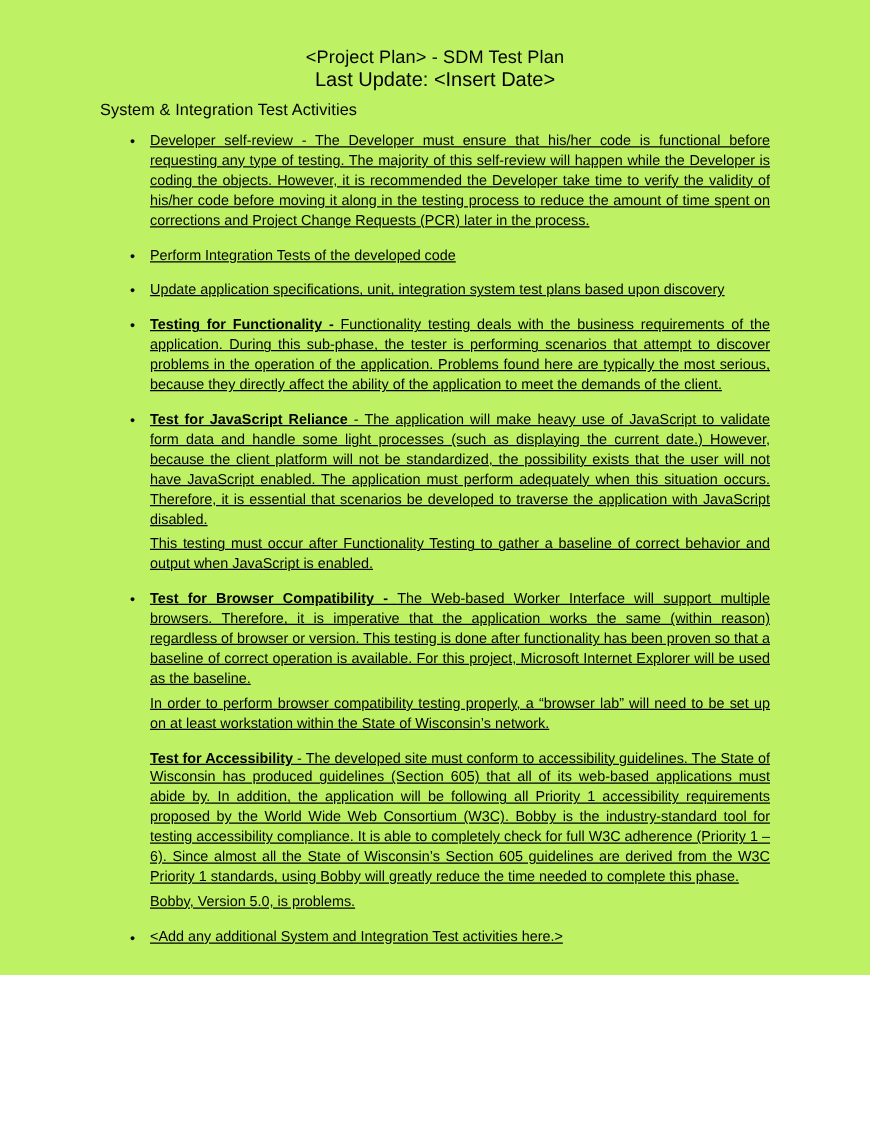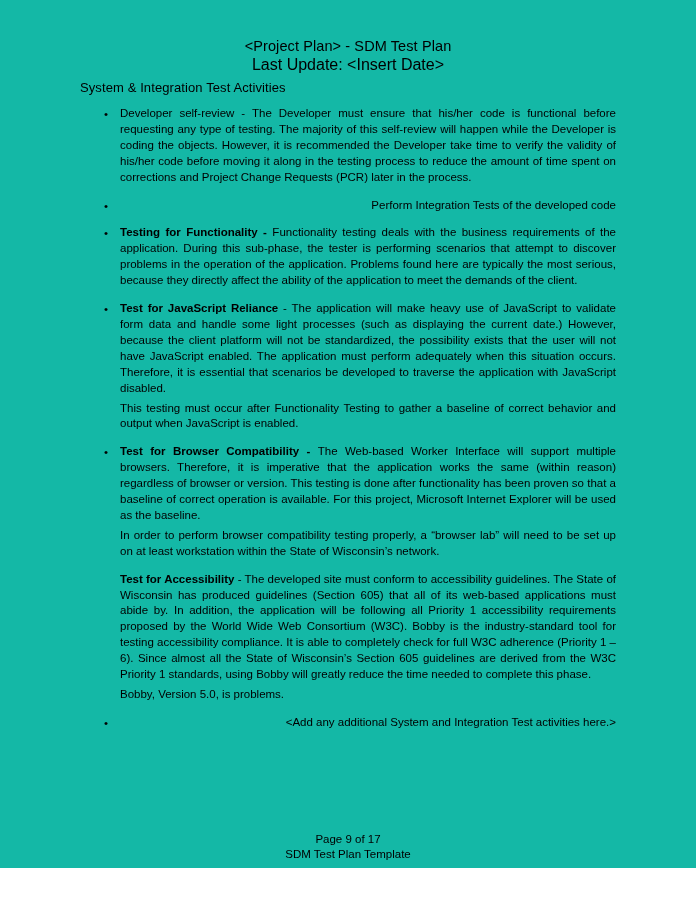--- a/index.html
+++ b/index.html
@@ -15,8 +15,8 @@
   .page {
     position: relative;
     width: 696px;
-    height: 868px;
-    background: #14b8a6;
+    height: 780px;
+    background: #bef264;
     overflow: hidden;
     box-sizing: border-box;
   }

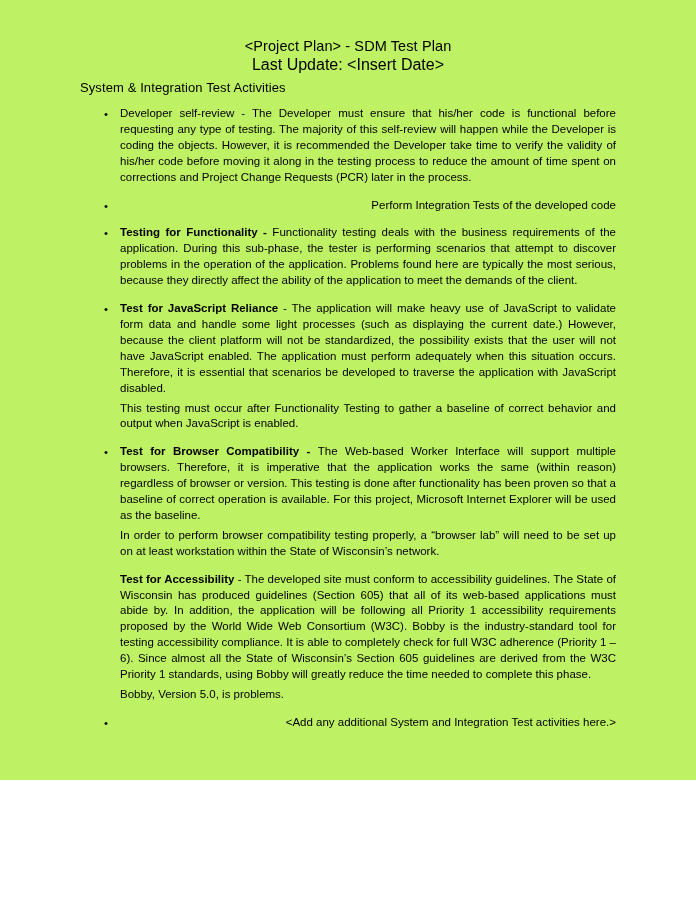--- a/index.html
+++ b/index.html
@@ -82,6 +82,7 @@
     text-align: justify;
     margin: 0;
     hyphens: none;
+    text-decoration: underline;
   }
   .para + .para {
     margin-top: 4px;

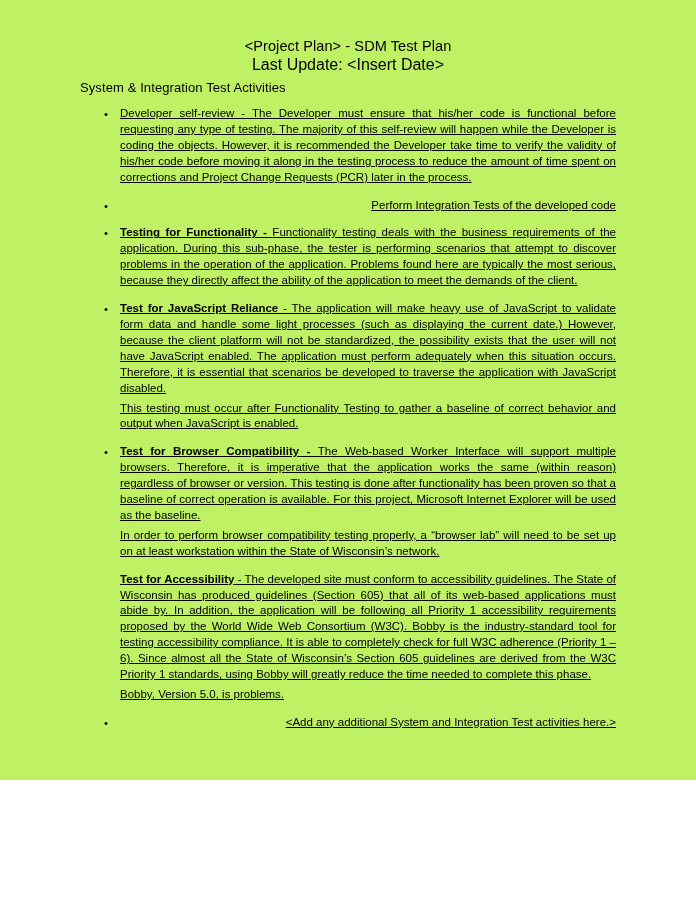--- a/index.html
+++ b/index.html
@@ -88,7 +88,7 @@
     margin-top: 4px;
   }
   .para.flush {
-    text-align: right;
+    text-align: left;
   }
   .lead {
     font-weight: bold;

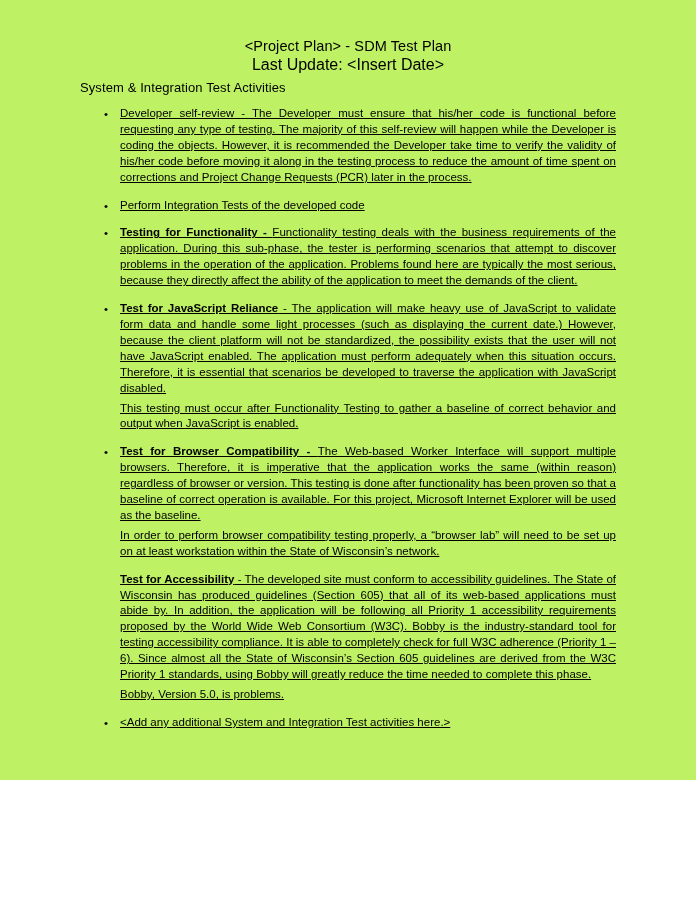--- a/index.html
+++ b/index.html
@@ -137,6 +137,9 @@
         <p class="para flush"><span>Perform Integration Tests of the developed code</span></p>
       </li>
 
+      <li class="bullet-item">
+        <p class="para"><span>Update application specifications, unit, integration system test plans based upon discovery</span></p>
+      </li>
 
       <li class="bullet-item">
         <p class="para"><span class="lead">Testing for Functionality - </span><span>Functionality testing deals with the business requirements of the application. During this sub-phase, the tester is performing scenarios that attempt to discover problems in the operation of the application. Problems found here are typically the most serious, because they directly affect the ability of the application to meet the demands of the client.</span></p>

